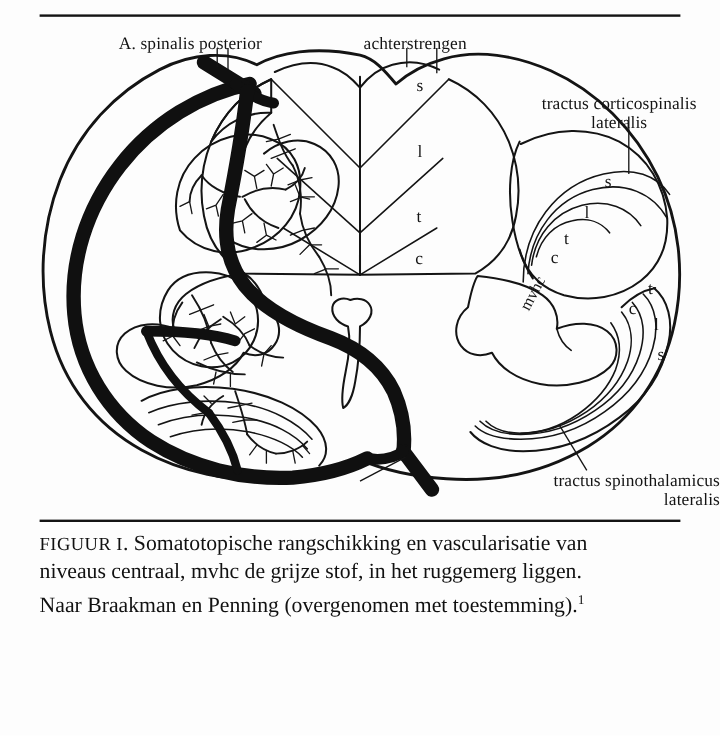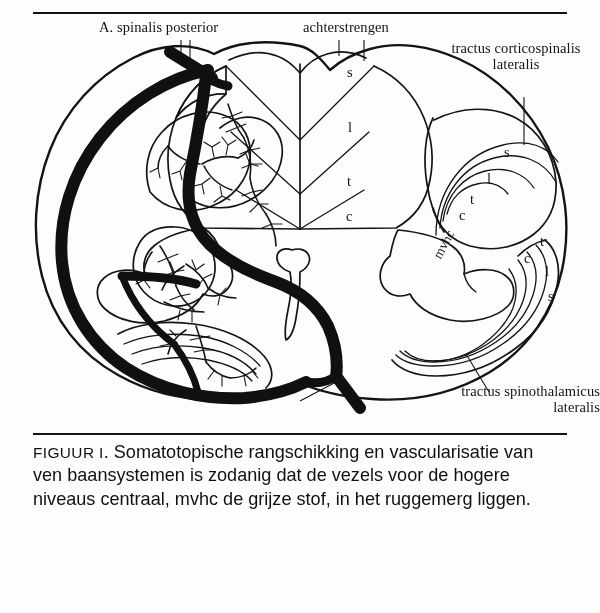--- a/index.html
+++ b/index.html
@@ -31,6 +31,7 @@
     white-space:pre;
     line-height:1.12;
     letter-spacing:.1px;
+    margin-top:10px;
   }
   .lbl-out{font-size:14.5px;}
 

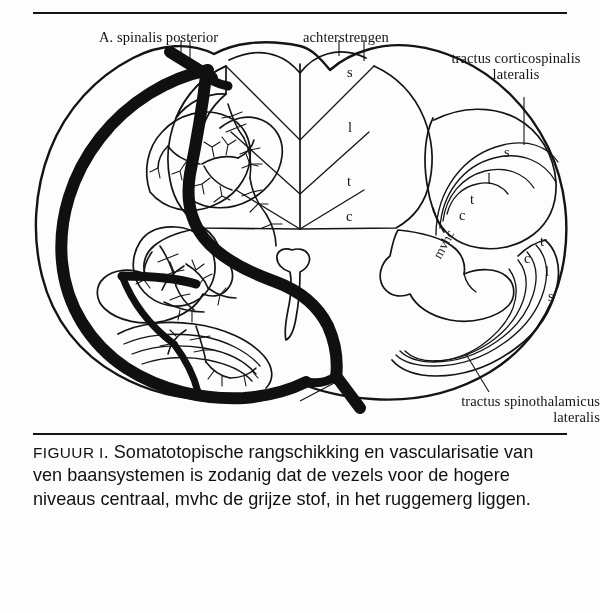--- a/index.html
+++ b/index.html
@@ -37,7 +37,7 @@
 
   #lab-asp{left:99px;top:19px;}
   #lab-ach{left:303px;top:19px;}
-  #lab-tcl{left:436px;top:40px;width:160px;text-align:center;}
+  #lab-tcl{left:436px;top:69px;width:160px;text-align:center;}
   #lab-asa{left:165px;top:396px;}
   #lab-tsl{left:408px;top:383px;width:192px;text-align:right;}
 

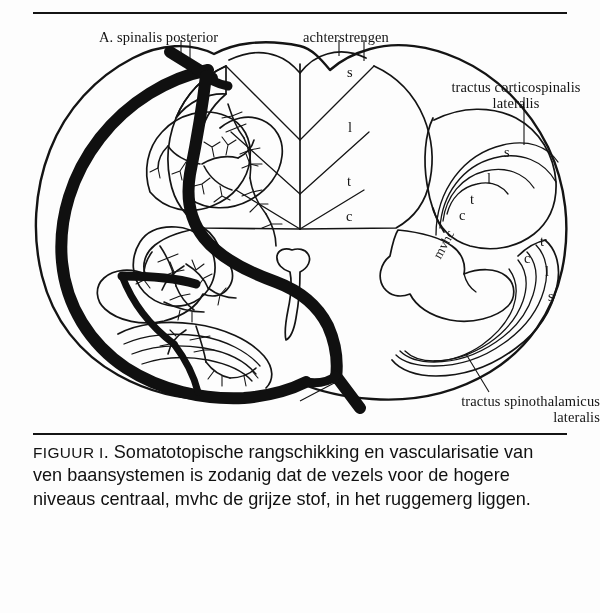--- a/index.html
+++ b/index.html
@@ -65,7 +65,7 @@
   
   #caption{
     position:absolute;left:33px;top:441px;width:536px;
-    font-family:Liberation Sans, sans-serif;
+    font-family:Liberation Serif, serif;
     font-size:18.1px;
     line-height:23.4px;
     color:#111111;

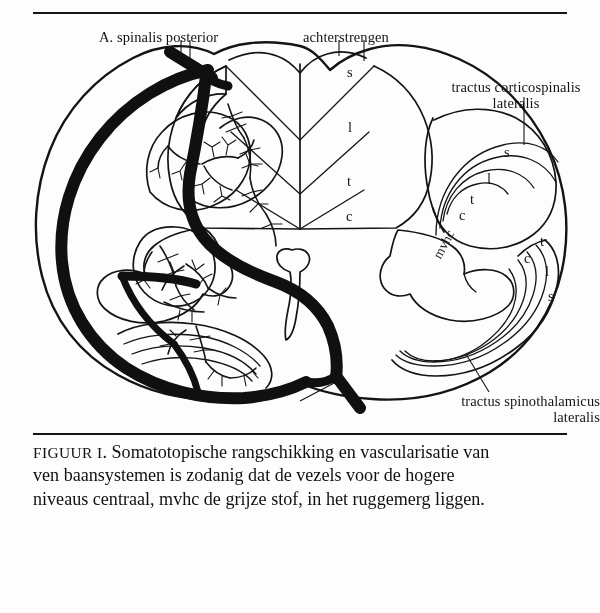--- a/index.html
+++ b/index.html
@@ -343,7 +343,6 @@
 
   <div id="caption">
       <p><span class="smallcaps">FIGUUR I</span><span>. Somatotopische rangschikking en vascularisatie van</span></p>
-      <p><span>ven baansystemen is zodanig dat de vezels voor de hogere</span></p>
       <p><span>niveaus centraal, mvhc de grijze stof, in het ruggemerg liggen.</span></p>
     </div>
 

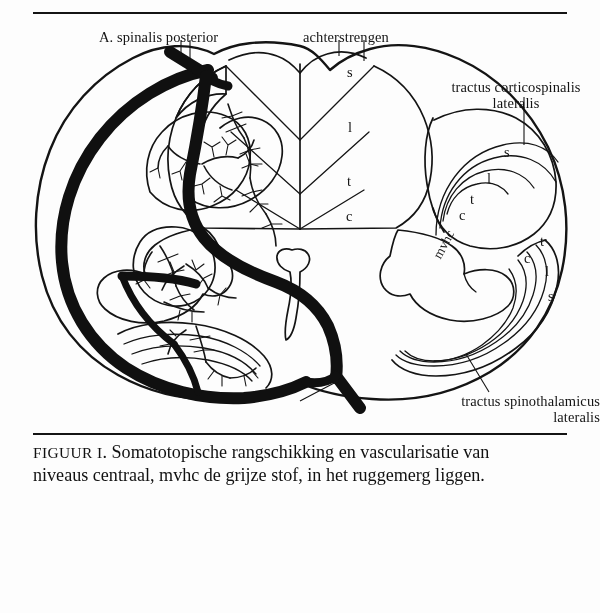--- a/index.html
+++ b/index.html
@@ -344,6 +344,7 @@
   <div id="caption">
       <p><span class="smallcaps">FIGUUR I</span><span>. Somatotopische rangschikking en vascularisatie van</span></p>
       <p><span>niveaus centraal, mvhc de grijze stof, in het ruggemerg liggen.</span></p>
+      <p class="lastline"><span>Naar Braakman en Penning (overgenomen met toestemming).</span><sup>1</sup></p>
     </div>
 
 </div>

